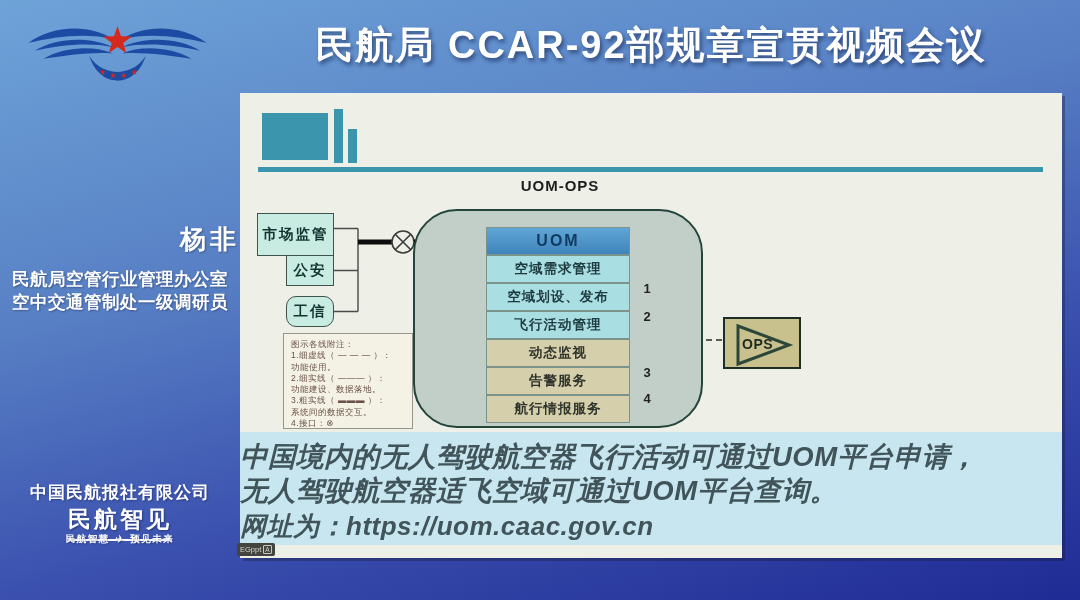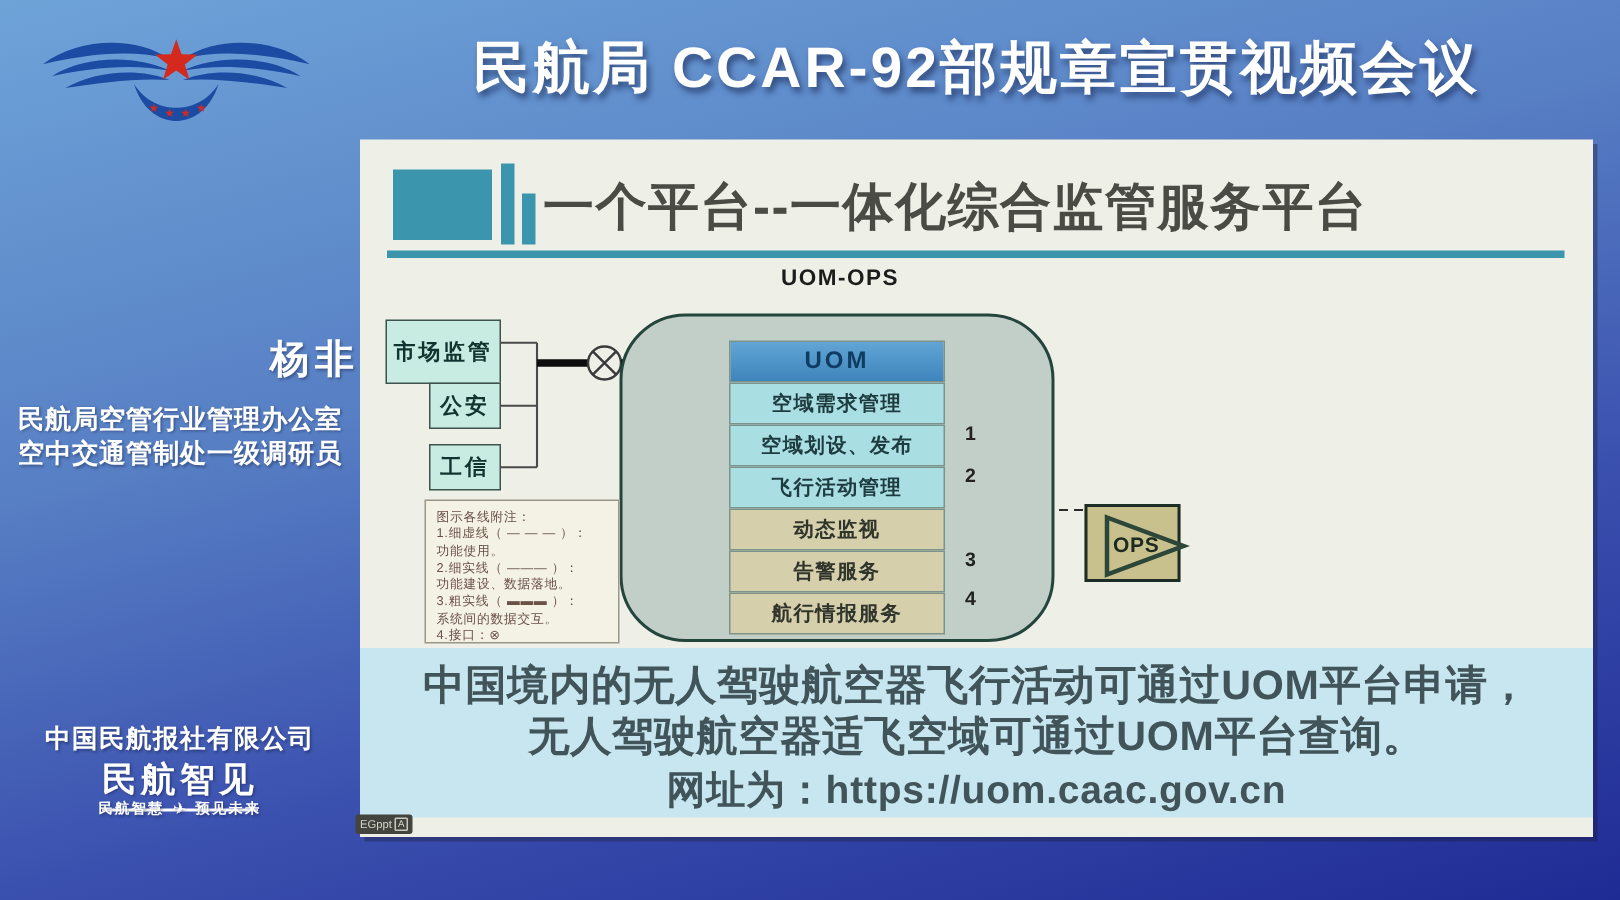--- a/index.html
+++ b/index.html
@@ -139,7 +139,6 @@
   <div class="abs deco deco1"></div>
   <div class="abs deco deco2"></div>
   <div class="abs deco deco3"></div>
-  <div class="abs slide-title">一个平台--一体化综合监管服务平台</div>
   <div class="abs title-rule"></div>
 
   <div class="abs uom-ops-label">UOM-OPS</div>

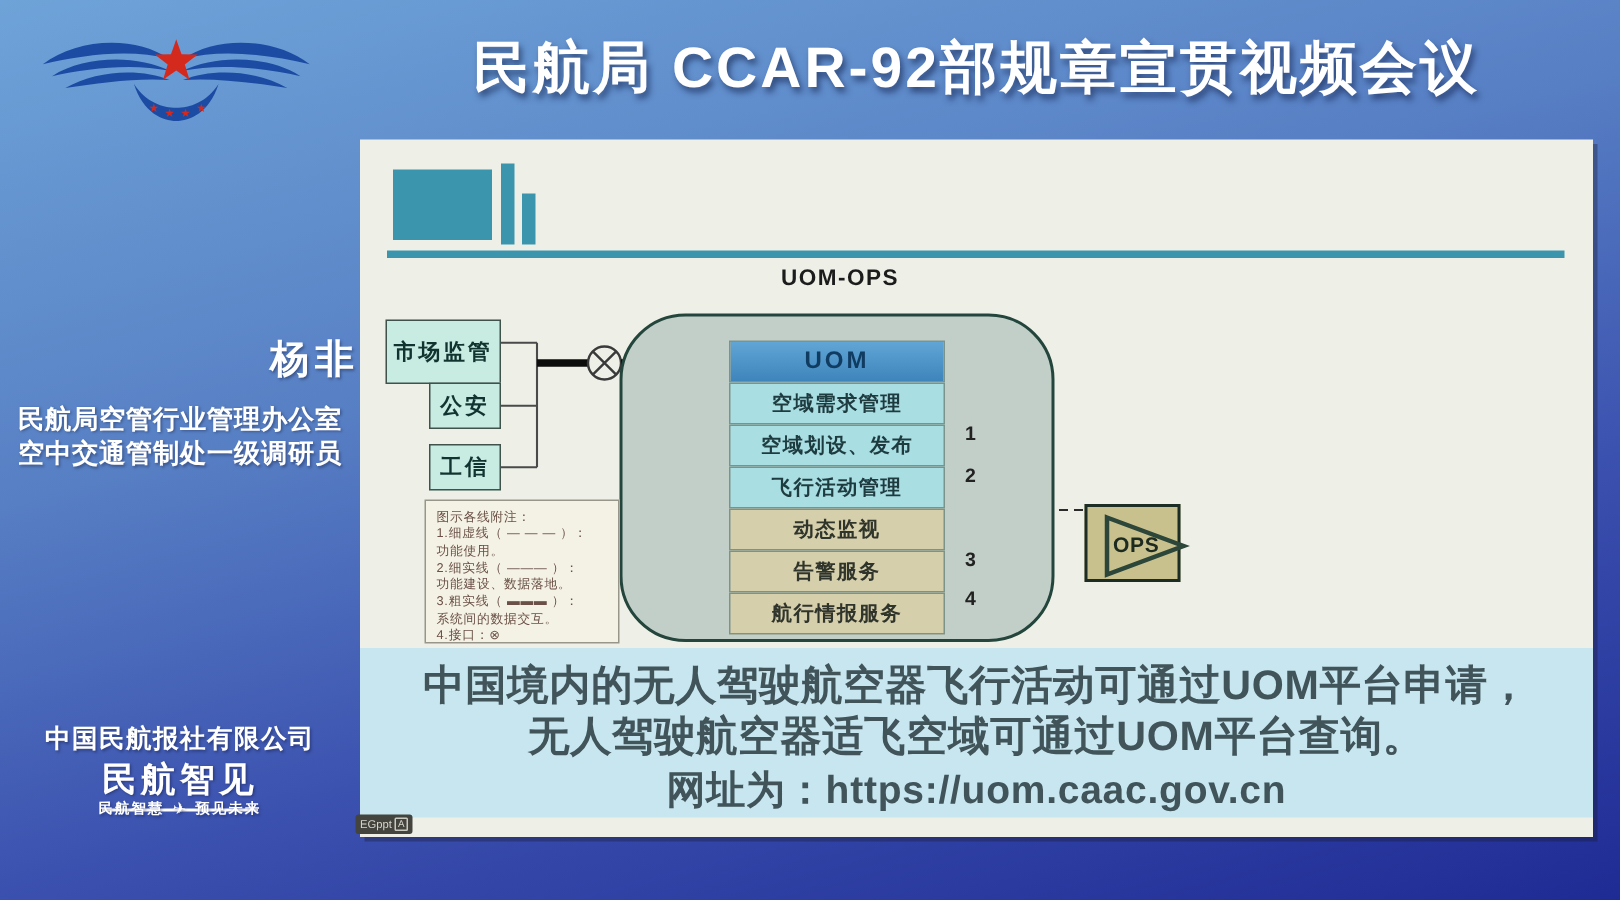--- a/index.html
+++ b/index.html
@@ -52,7 +52,7 @@
   }
   .mbox1{left:17px;top:120px;width:77px;height:43px;}
   .mbox2{left:46px;top:162px;width:48px;height:31px;}
-  .mbox3{left:46px;top:203px;width:48px;height:31px;}
+  .mbox3{left:46px;top:203px;width:48px;height:31px;border-radius:10px;}
 
   .container-shape{
     left:173px;top:116px;width:290px;height:219px;border-radius:44px;

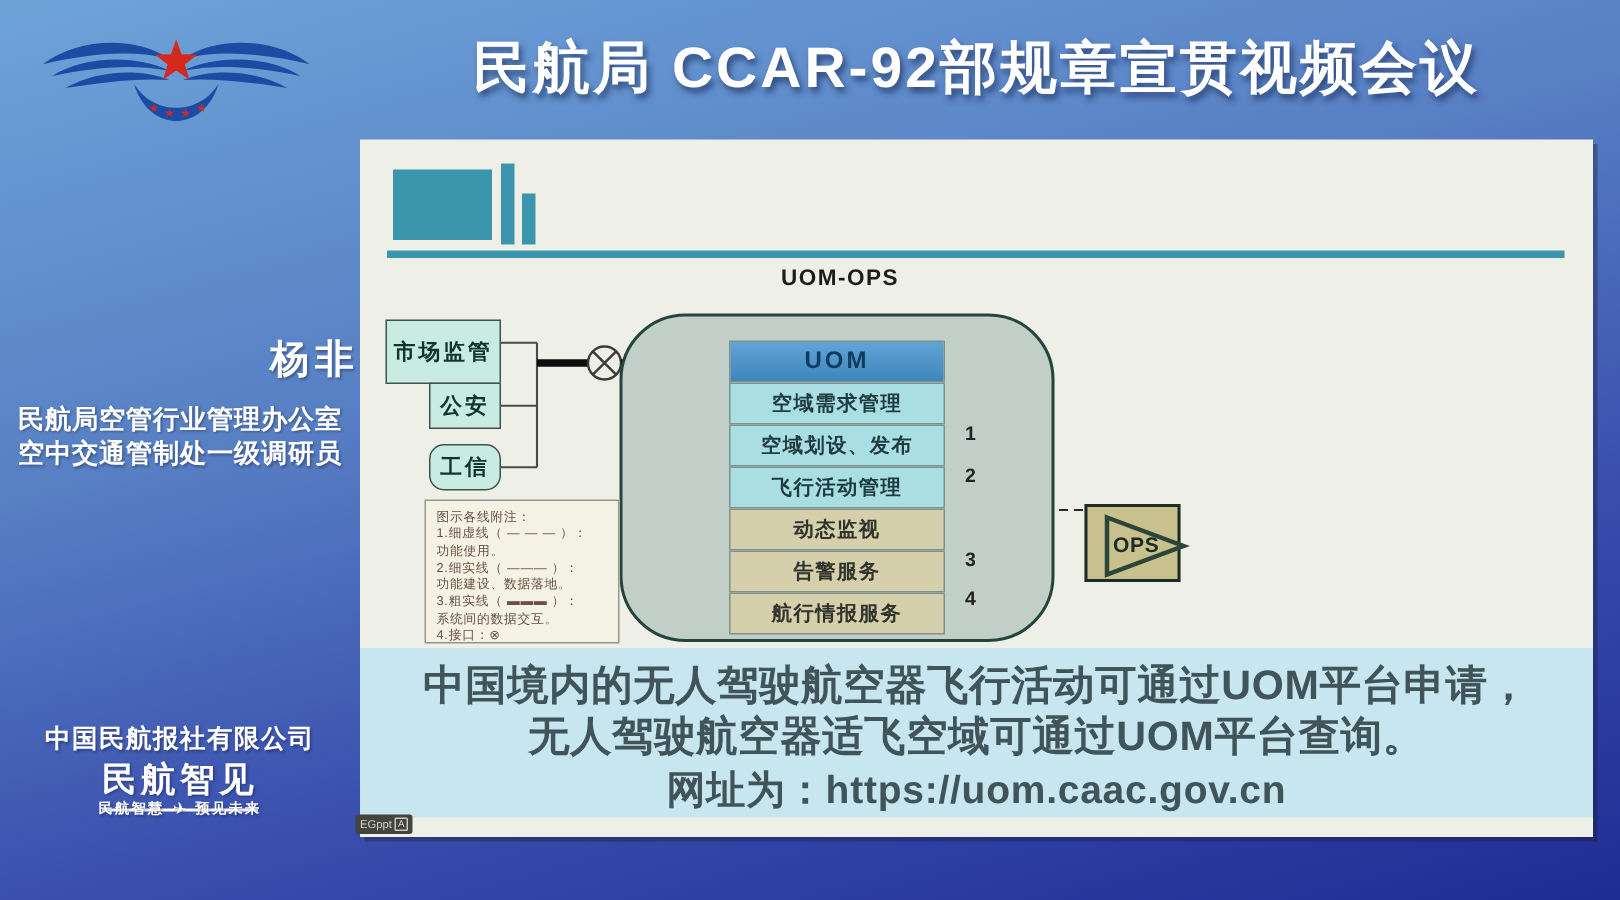--- a/index.html
+++ b/index.html
@@ -76,8 +76,8 @@
   }
 
   .ops-box{
-    left:483px;top:224px;width:64px;height:52px;box-sizing:border-box;
-    background:#c9c18d;border:2px solid #1c2d26;margin-top:19px;
+    left:483px;top:224px;width:78px;height:52px;box-sizing:border-box;
+    background:#c9c18d;border:2px solid #1c2d26;
   }
   .ops-tri{position:absolute;left:0;top:0;width:78px;height:52px;}
   .ops-label{position:absolute;left:17px;top:17px;font-size:14px;font-weight:800;color:#1d2a1f;letter-spacing:.5px;}

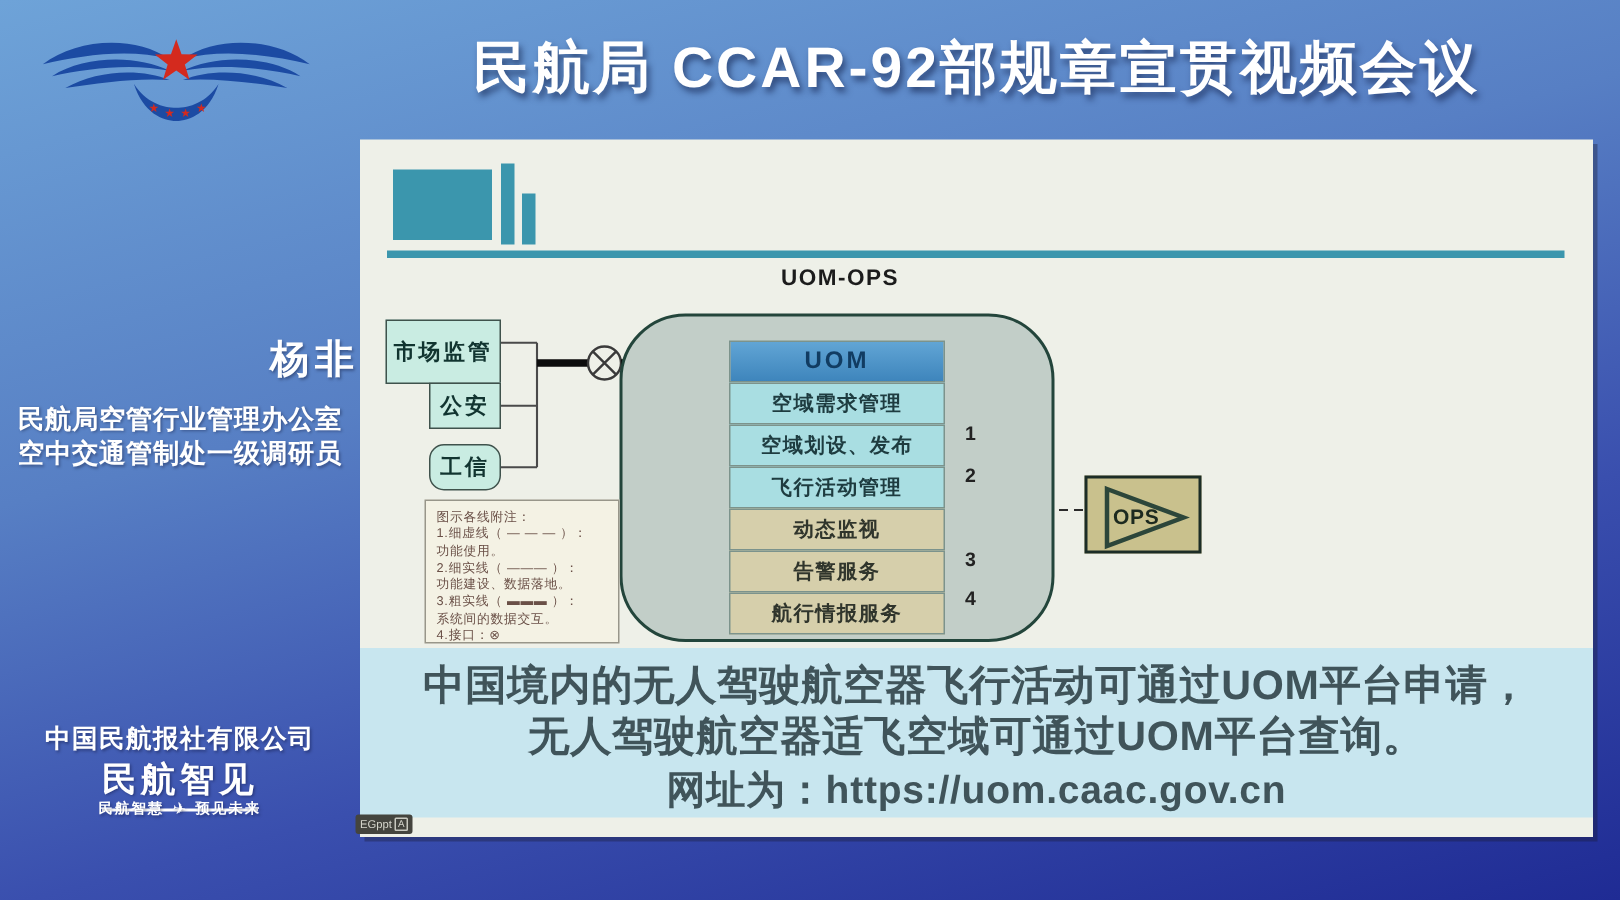--- a/index.html
+++ b/index.html
@@ -83,7 +83,7 @@
   .ops-label{position:absolute;left:17px;top:17px;font-size:14px;font-weight:800;color:#1d2a1f;letter-spacing:.5px;}
 
   .footer-band{left:0;top:339px;width:822px;height:113px;background:#c8e6ef;color:#40545a;}
-  .f-line{position:absolute;left:0;width:822px;text-align:center;white-space:nowrap;}
+  .f-line{position:absolute;left:0;width:822px;white-space:nowrap;font-style:italic;}
   .f1{top:7px;font-size:27.5px;font-weight:600;letter-spacing:.5px;}
   .f2{top:41px;font-size:27.5px;font-weight:600;letter-spacing:.5px;}
   .f3{top:77px;font-size:26px;font-weight:600;letter-spacing:.5px;}

